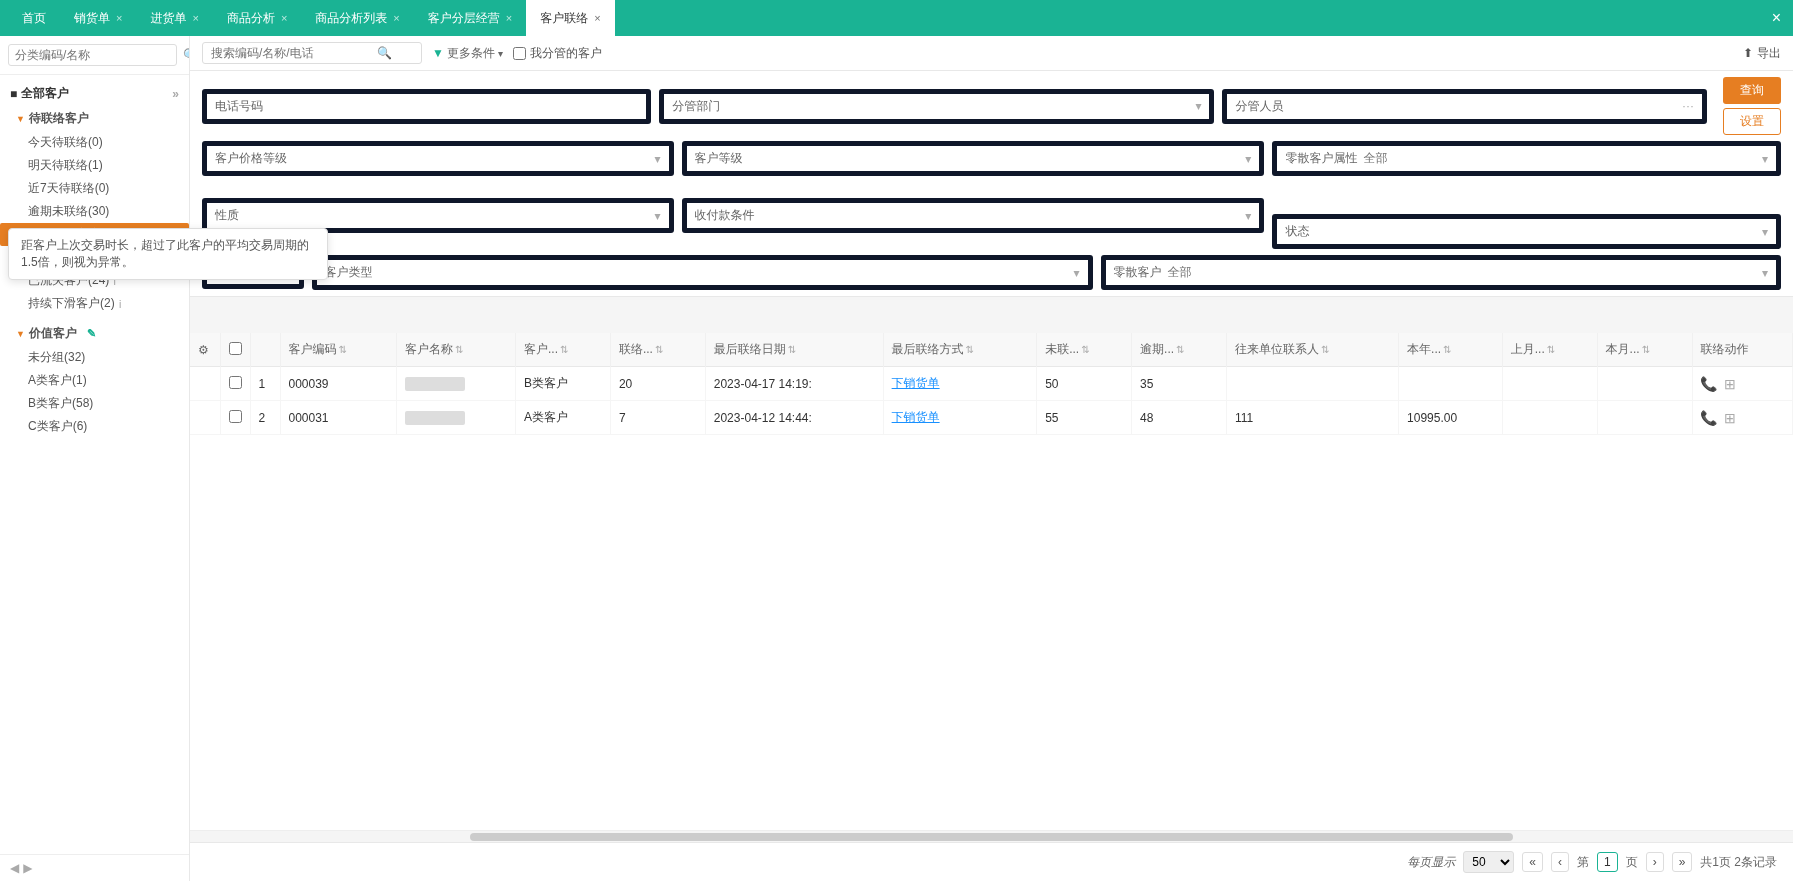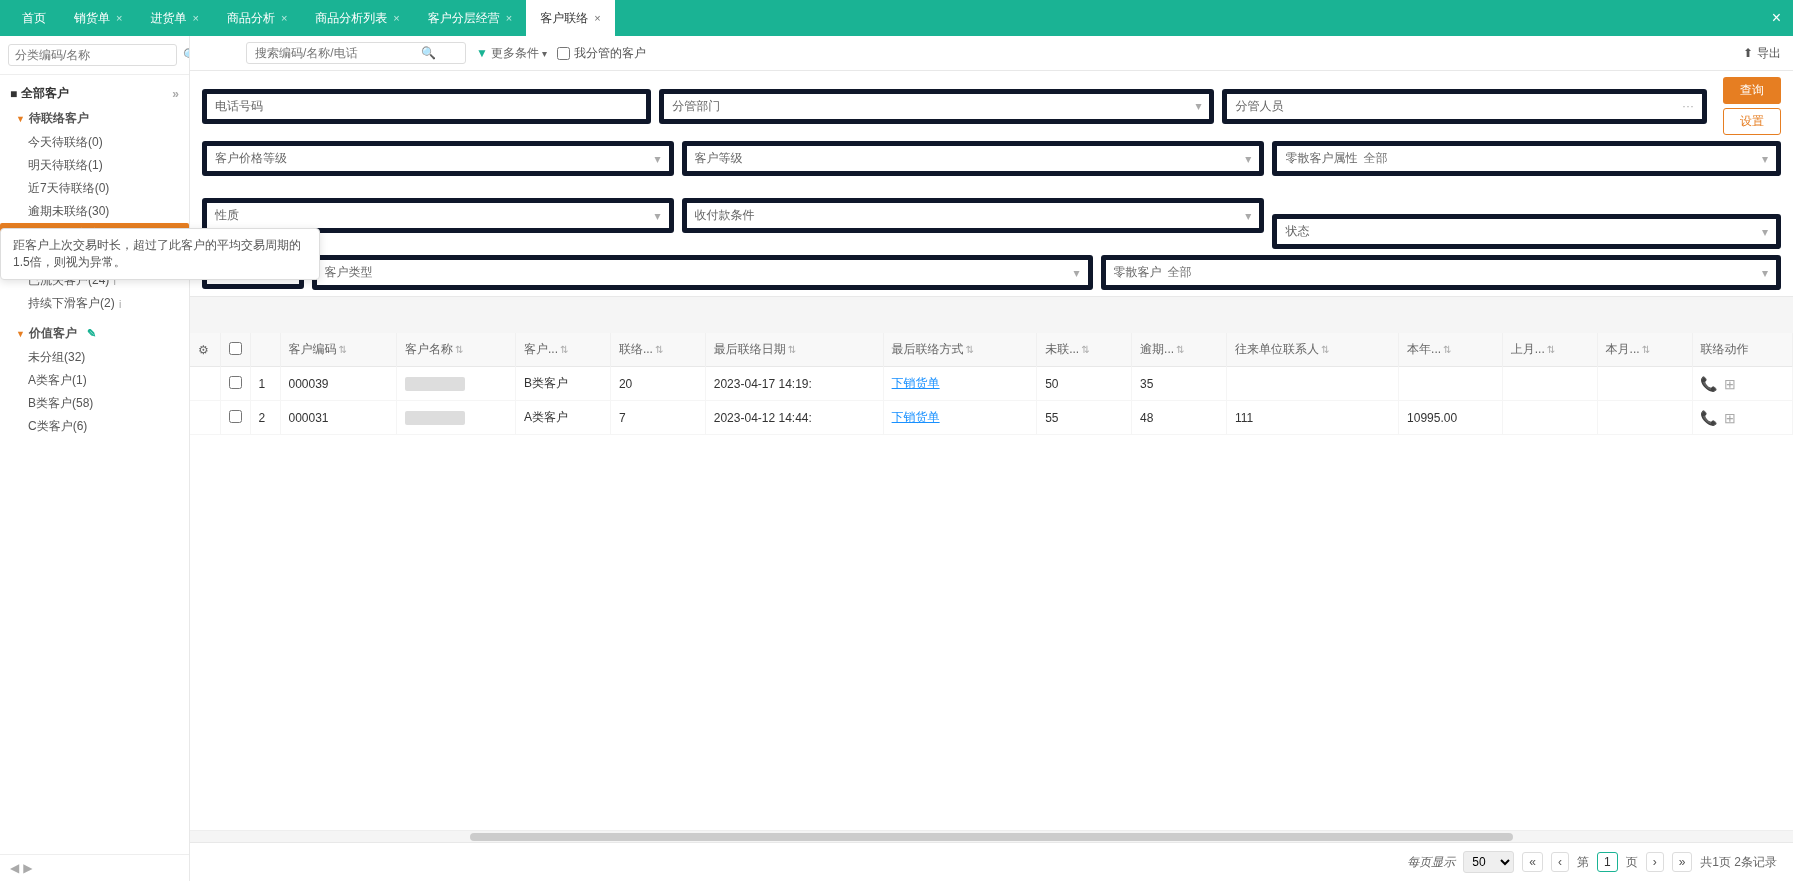--- a/index.html
+++ b/index.html
@@ -147,7 +147,6 @@
       padding: 3px 8px;
       gap: 6px;
       min-width: 220px;
-      margin-left: 44px;
     }
     .search-input-wrap input {
       border: none;

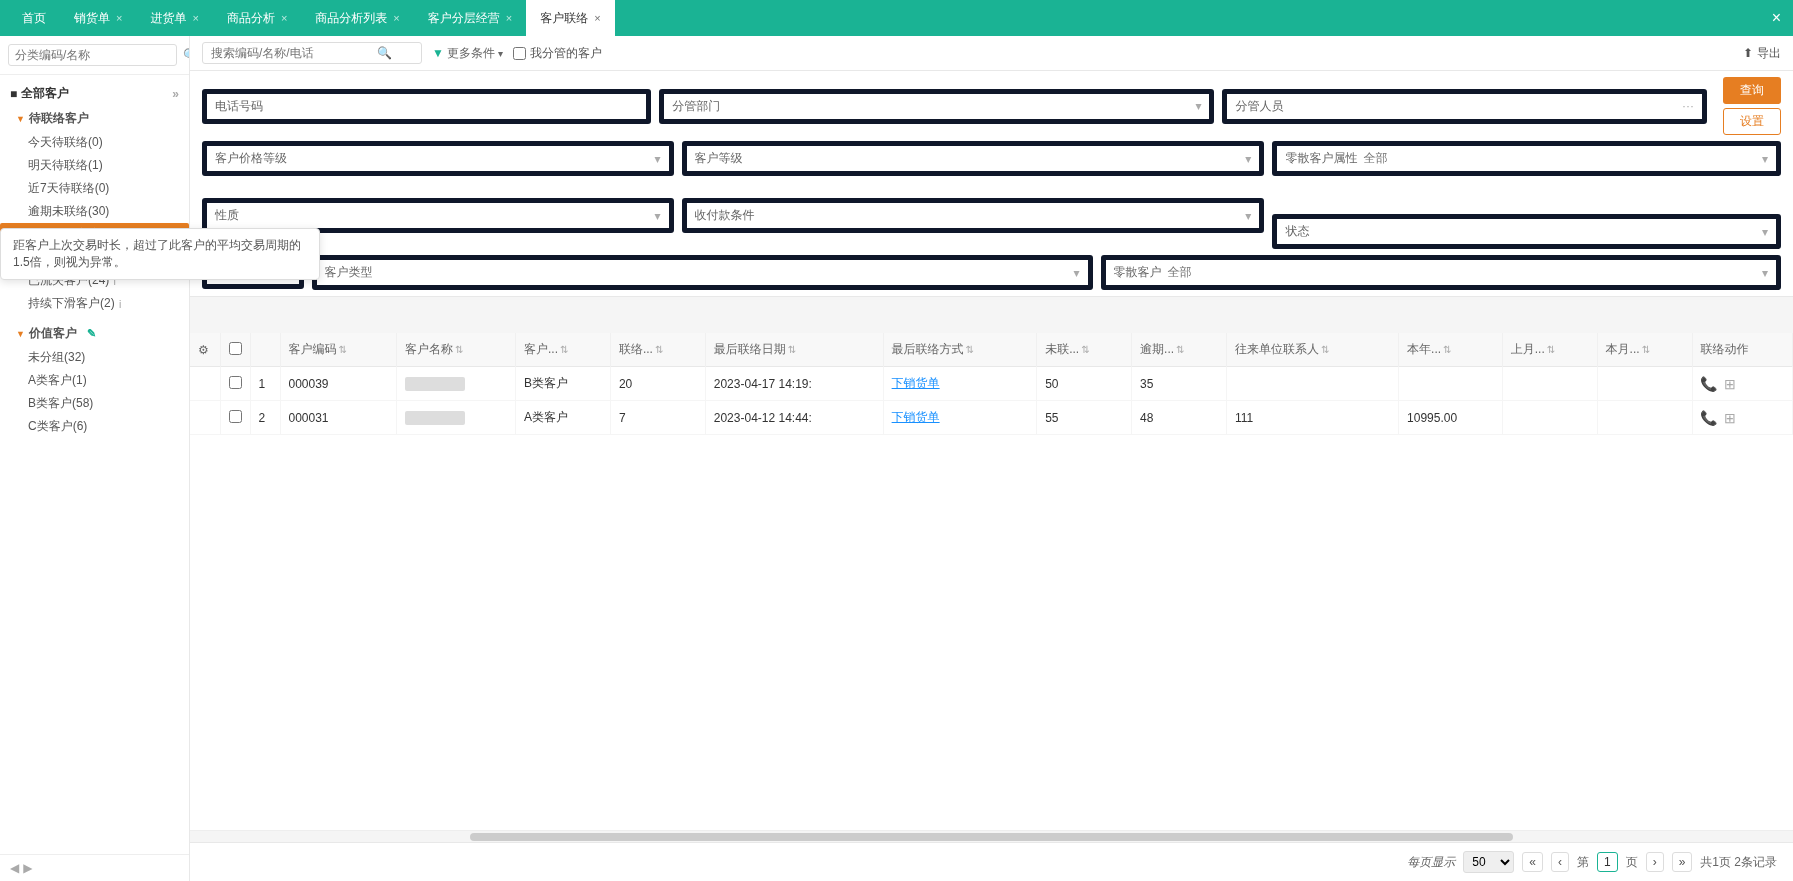--- a/index.html
+++ b/index.html
@@ -347,7 +347,7 @@
     .tooltip-overlay {
       position: fixed;
       top: 228px;
-      left: 0;
+      left: 8px;
       background: white;
       border: 1px solid #ddd;
       border-radius: 4px;

